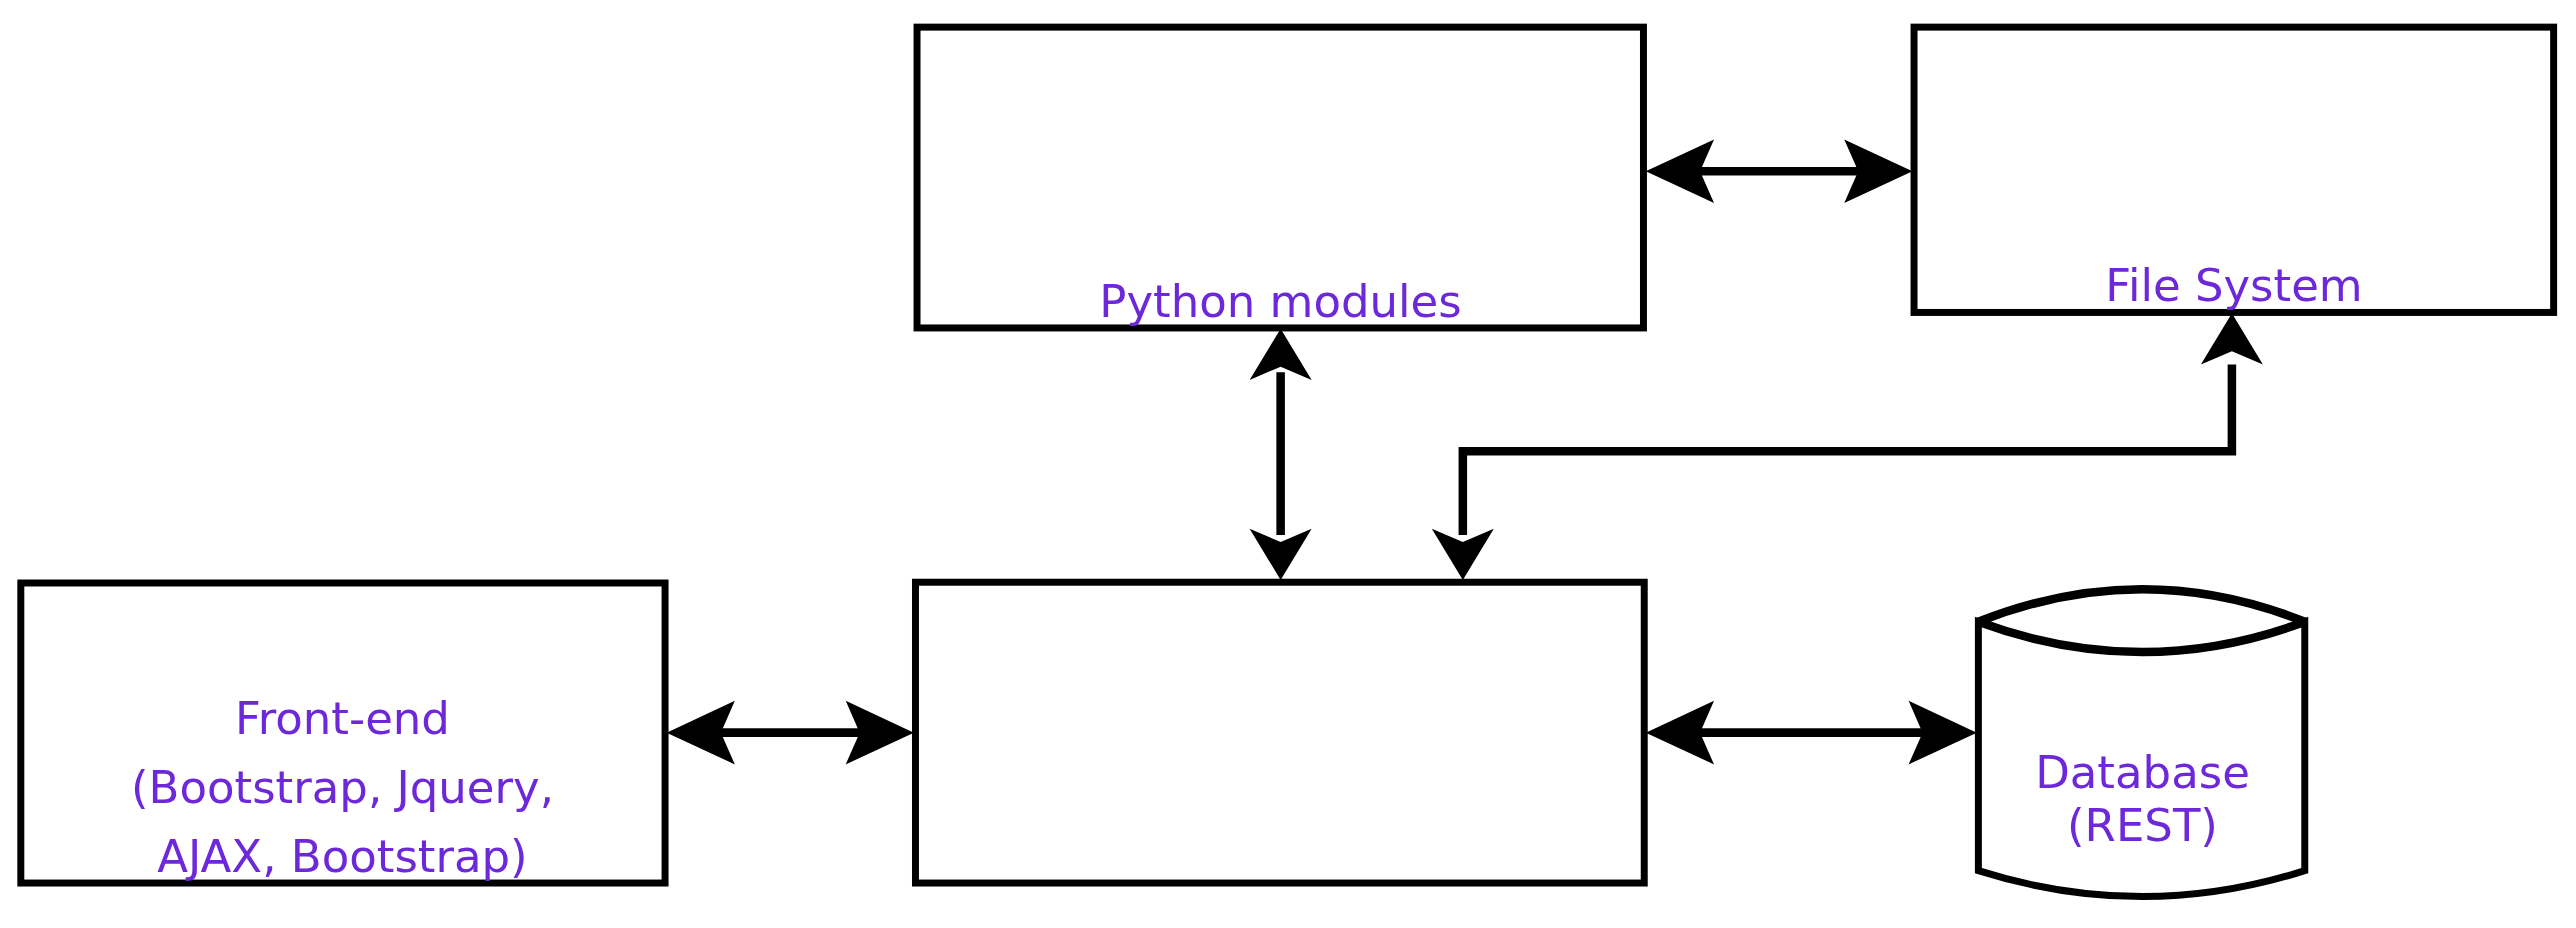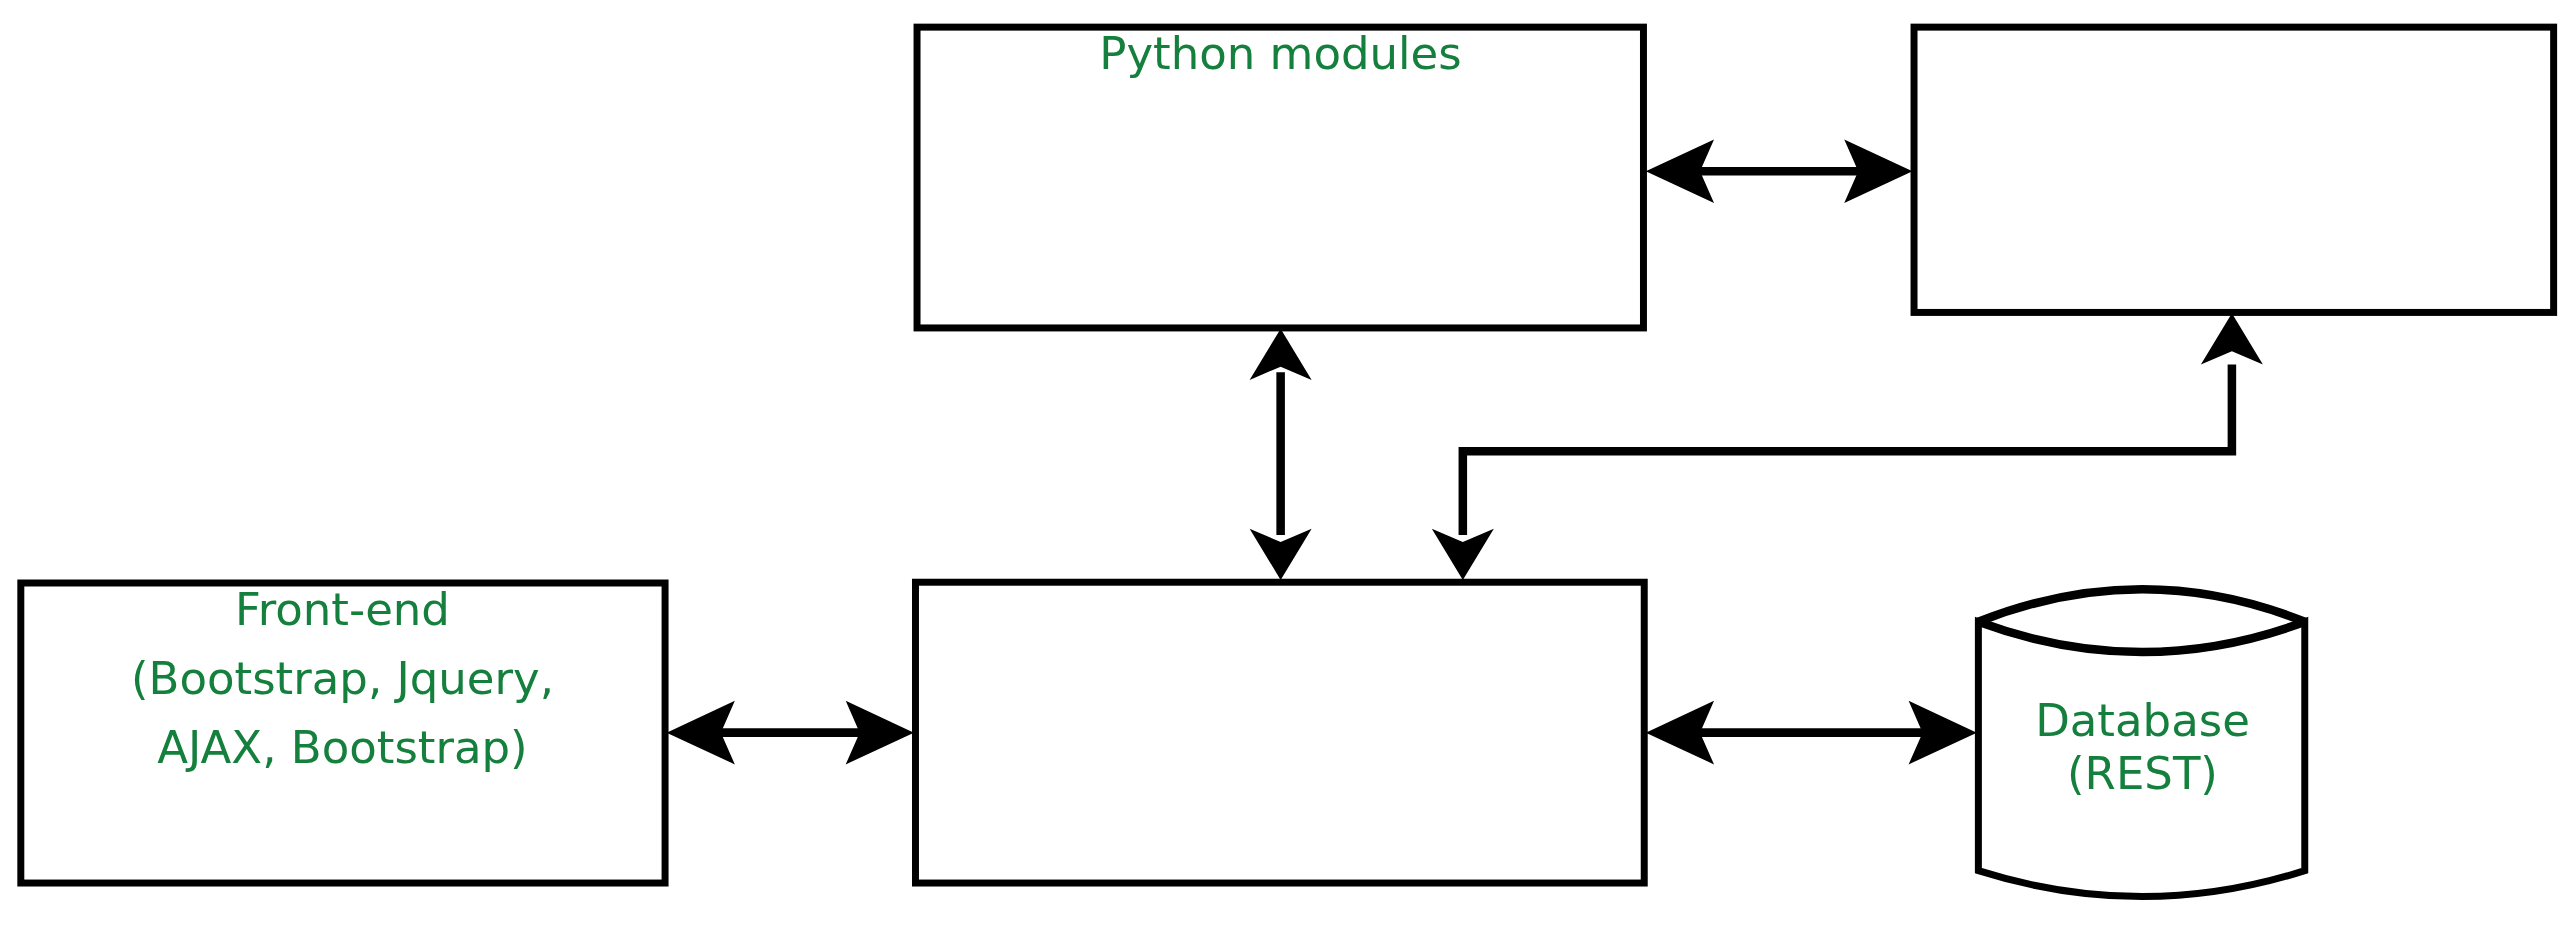--- a/index.html
+++ b/index.html
@@ -29,9 +29,9 @@
     display: flex;
     flex-direction: column;
     align-items: center;
-    justify-content: flex-start;
+    justify-content: flex-end;
     text-align: center;
-    color: #15803d;
+    color: #6d28d9;
     font-size: 45px;
     line-height: 1.18;
     letter-spacing: 0px;

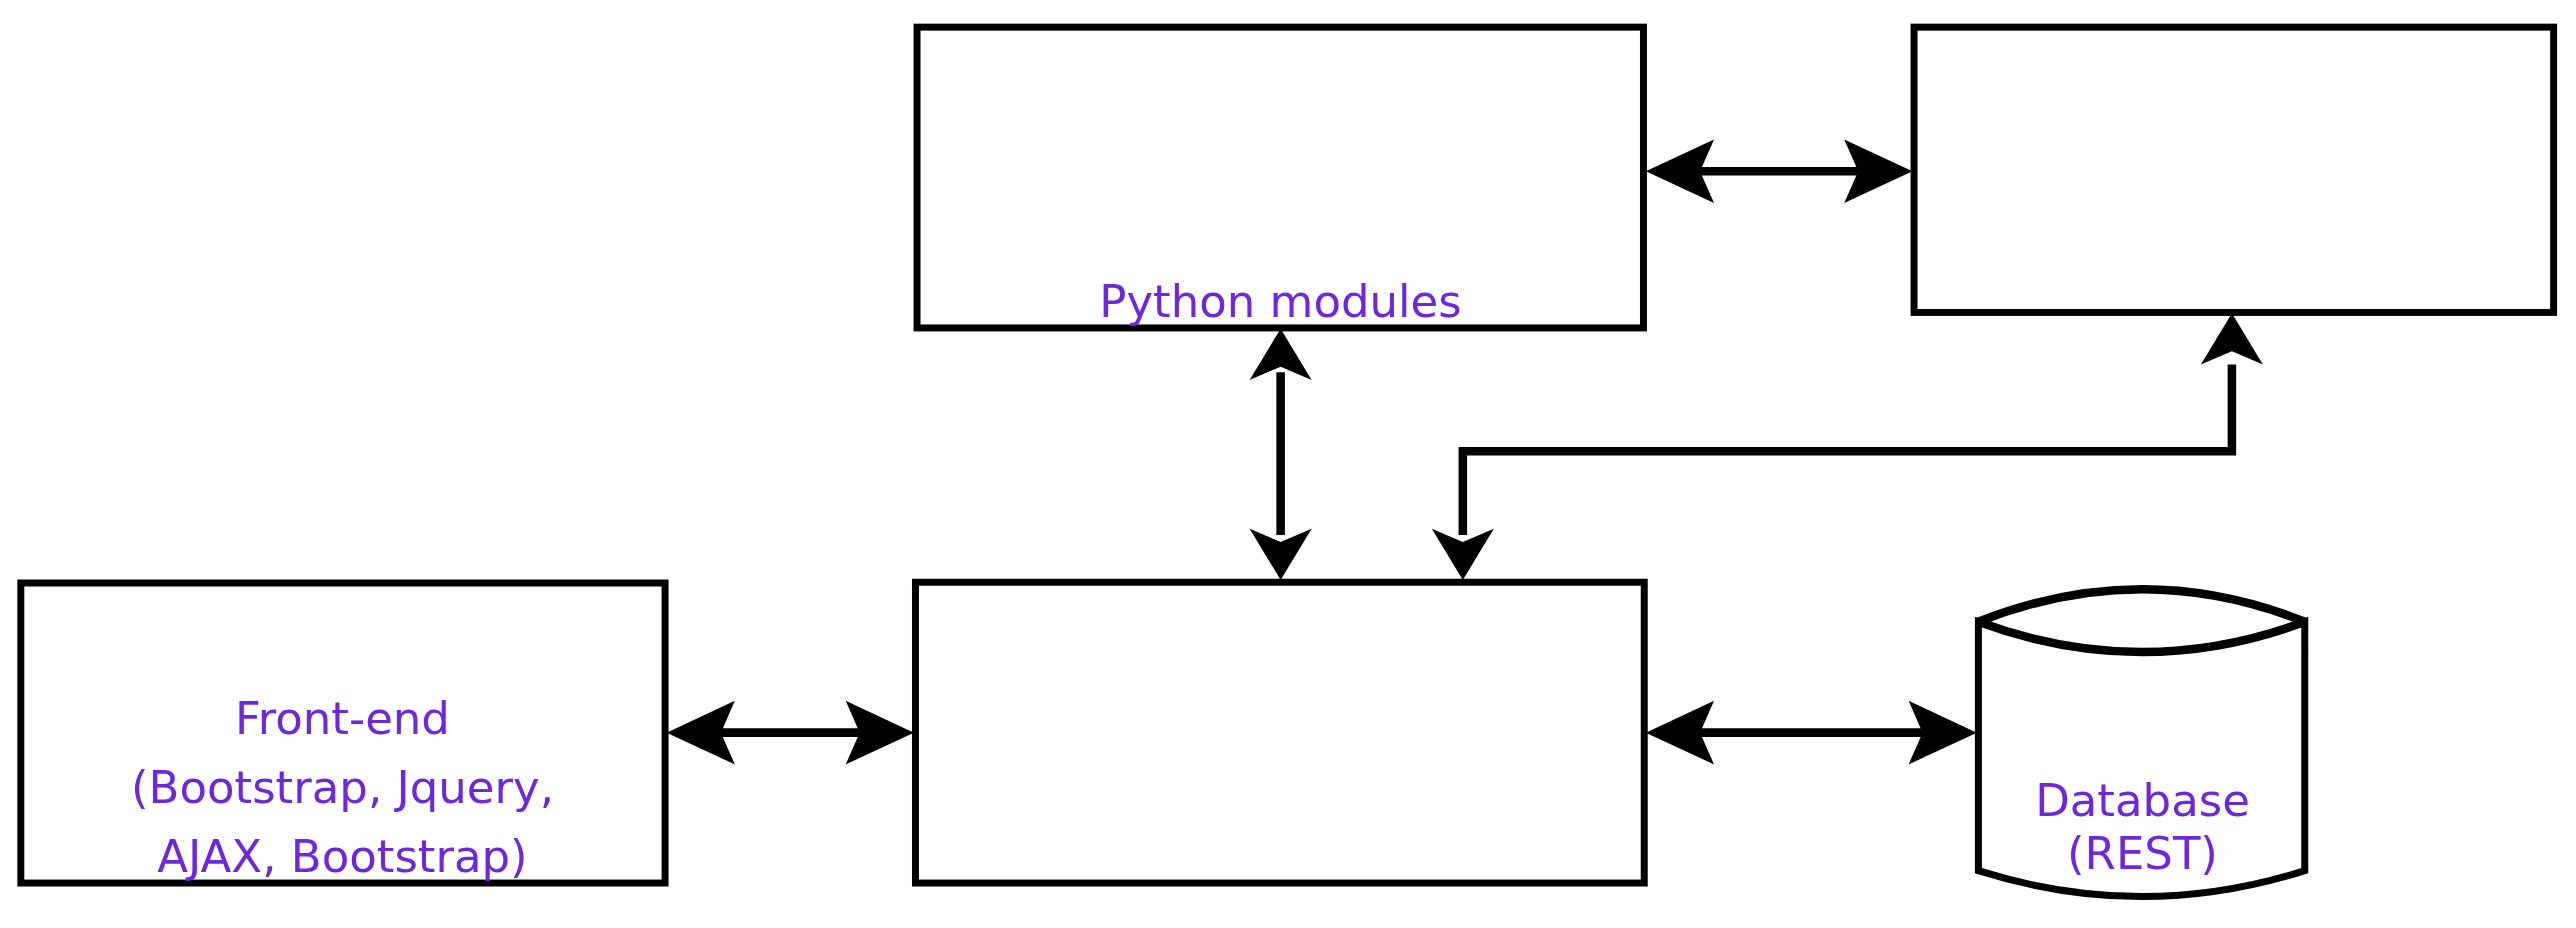--- a/index.html
+++ b/index.html
@@ -108,6 +108,9 @@
     <span class="line">Python modules</span>
   </div>
 
+  <div class="node-label" style="left:1914px; top:27px; width:640px; height:285px;">
+    <span class="line">File System</span>
+  </div>
 
   <div class="node-label" style="left:20px; top:583px; width:645px; height:300px;gap:16px;">
     <span class="line">Front-end</span>

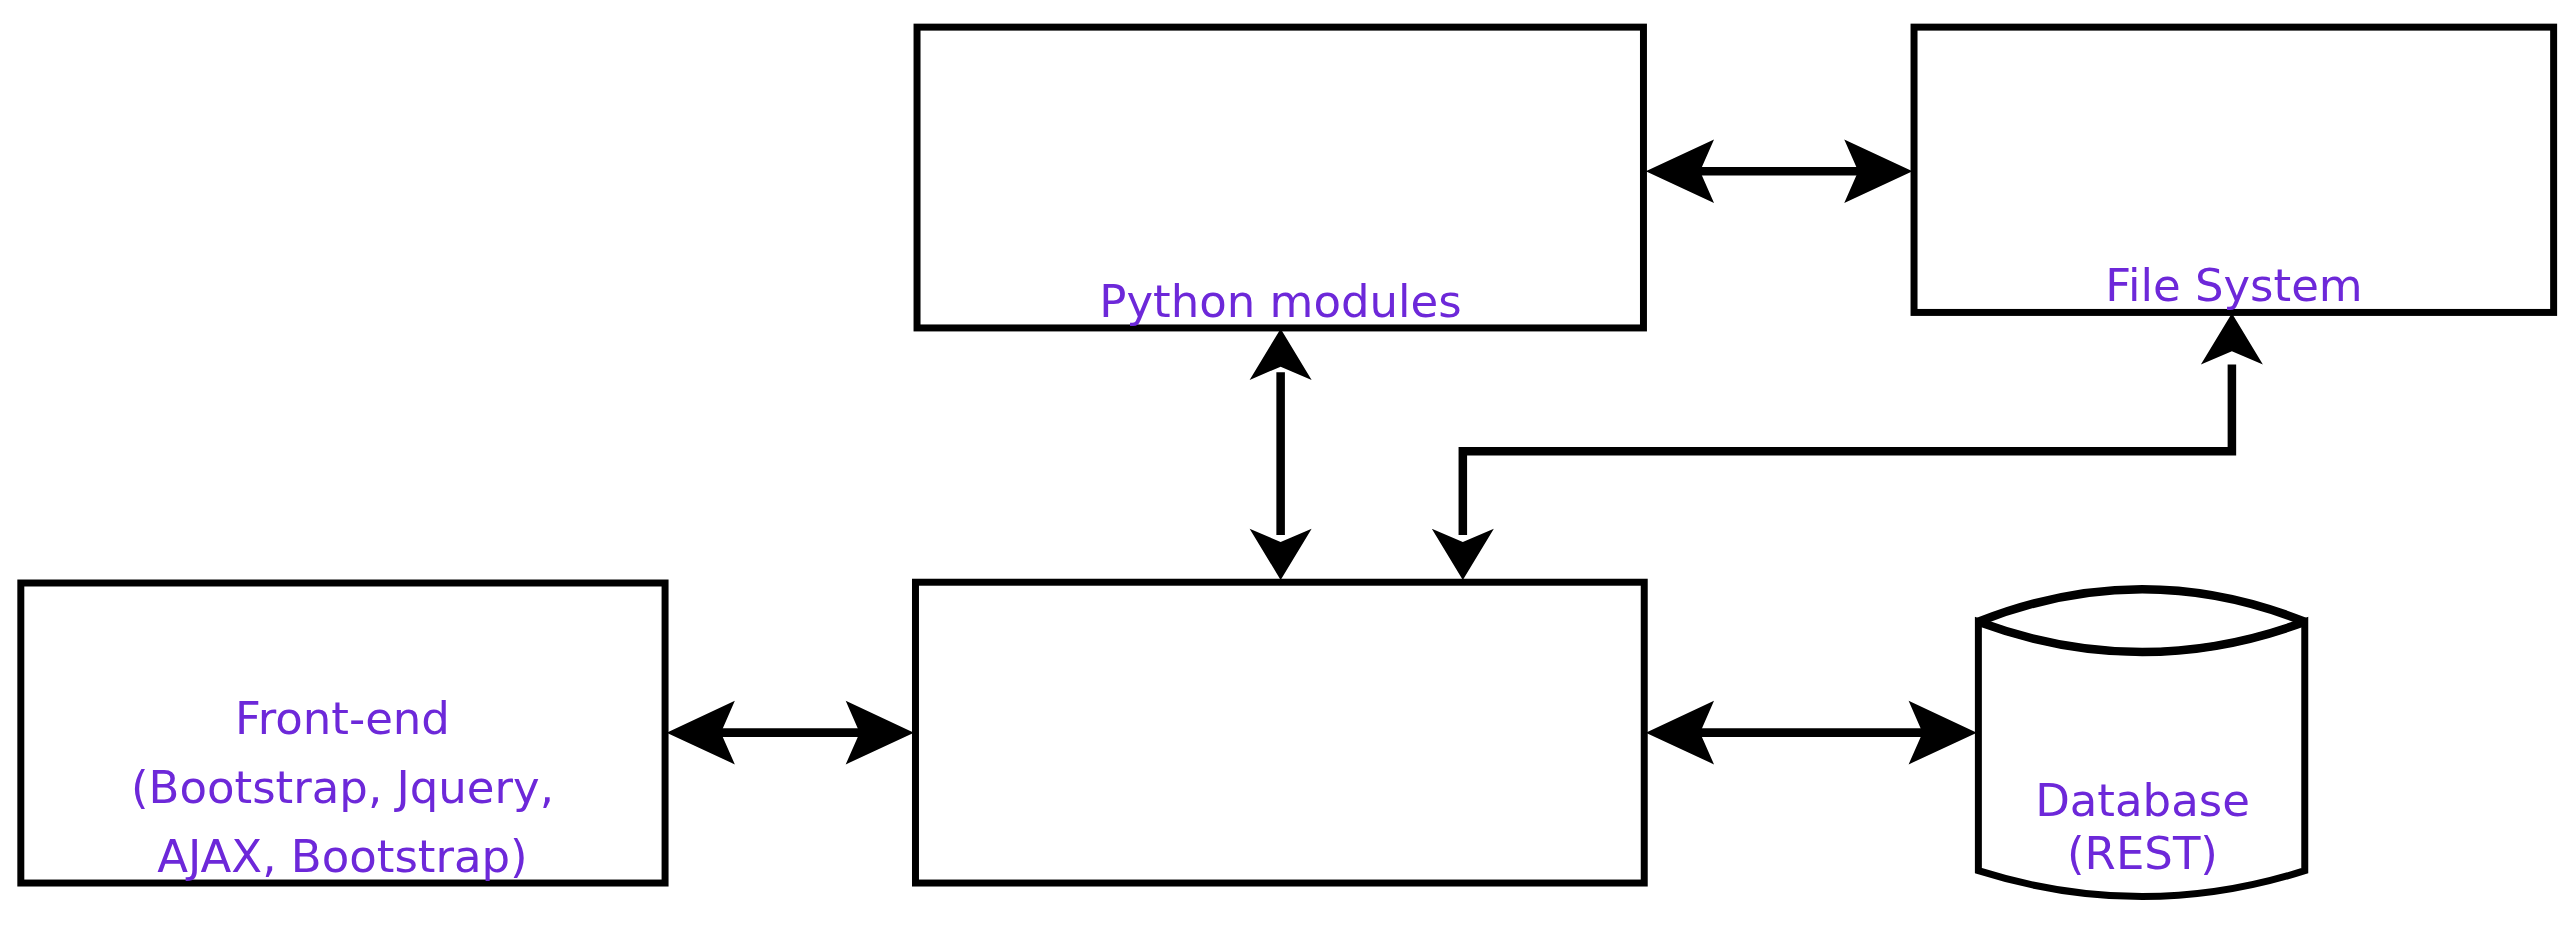--- a/index.html
+++ b/index.html
@@ -119,7 +119,7 @@
   </div>
 
 
-  <div class="node-label" style="left:1979px; top:694px; width:327px; height:186px;">
+  <div class="node-label" style="left:1979px; top:666px; width:327px; height:186px;">
     <span class="line">Database</span>
     <span class="line">(REST)</span>
   </div>

